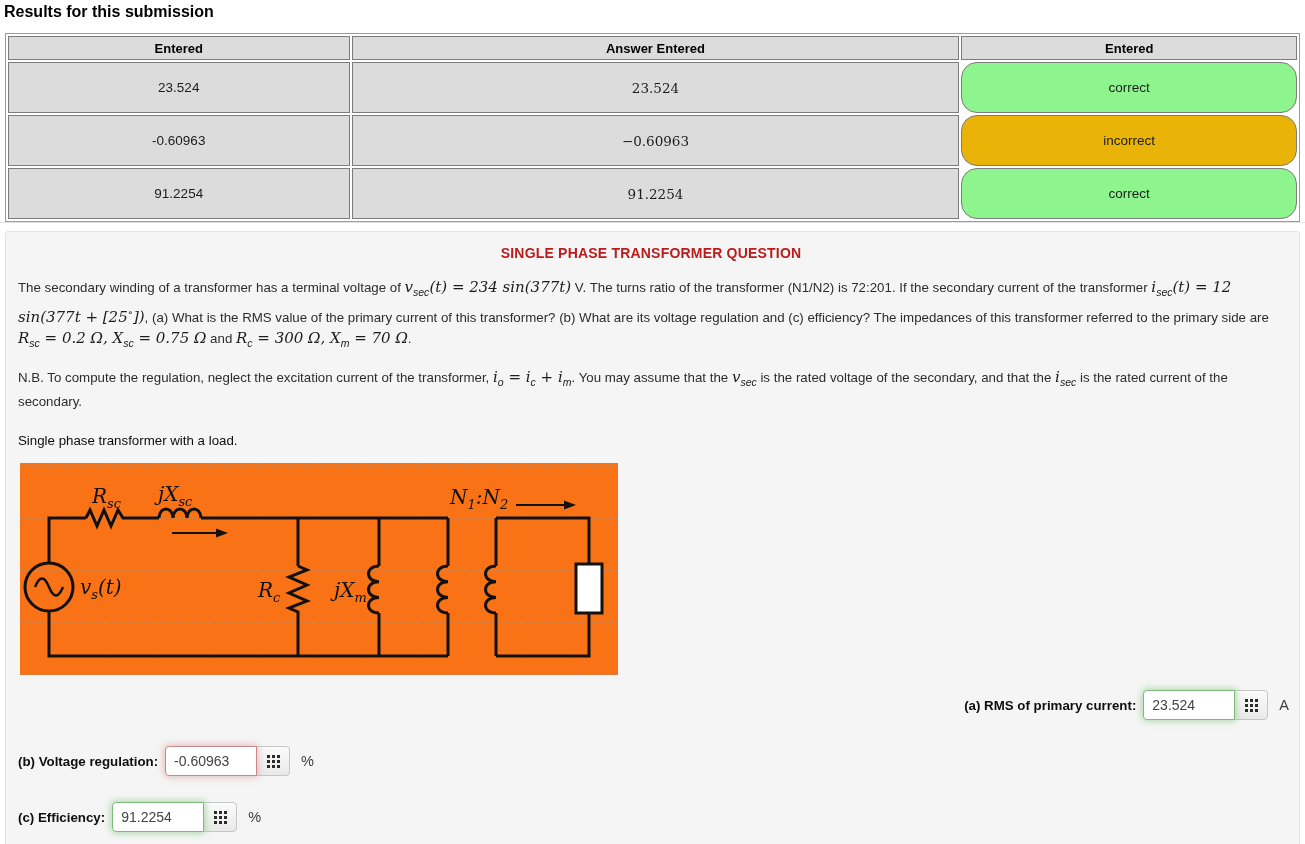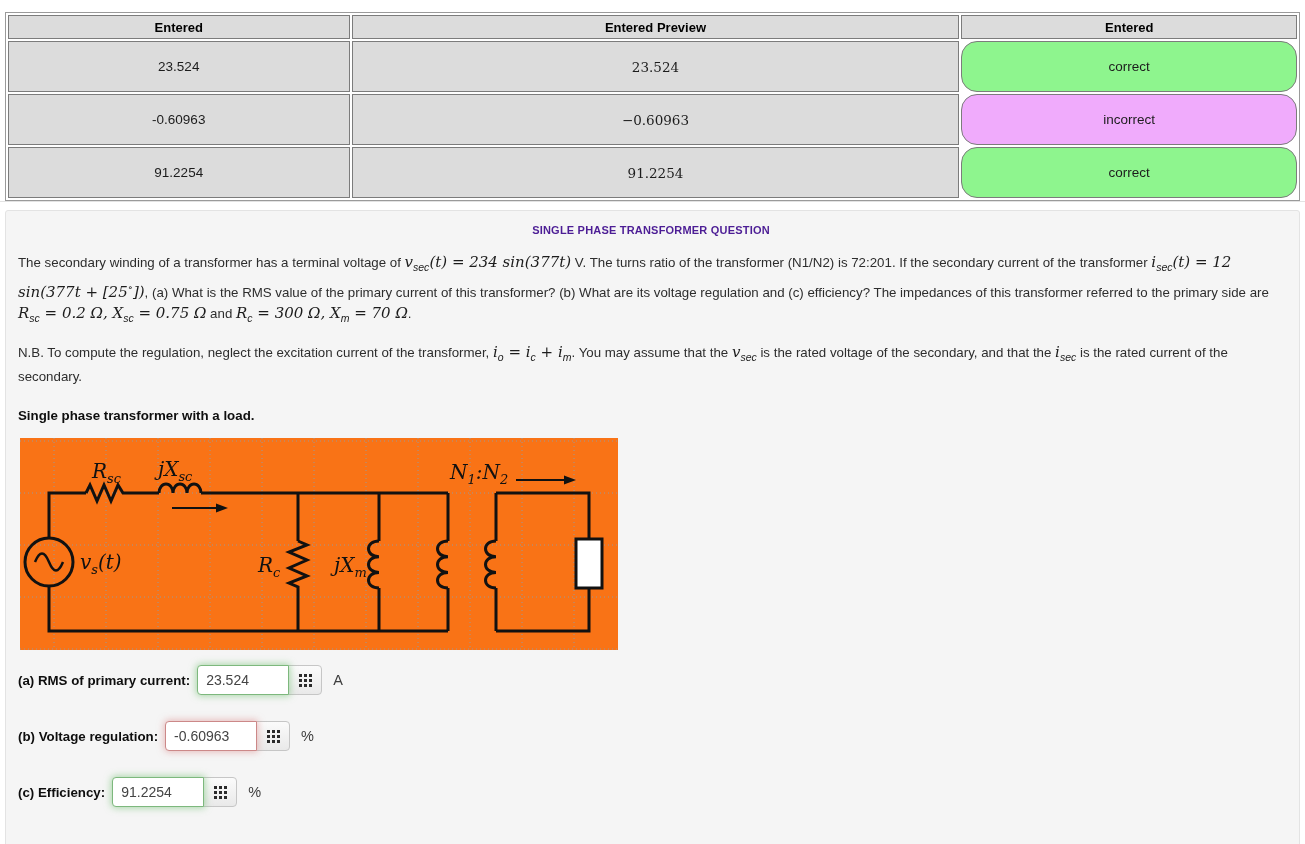--- a/index.html
+++ b/index.html
@@ -93,6 +93,7 @@
 
 <main>
 
+  <h2 class="page-title">Results for this submission</h2>
 
   <table class="results">
     <colgroup>

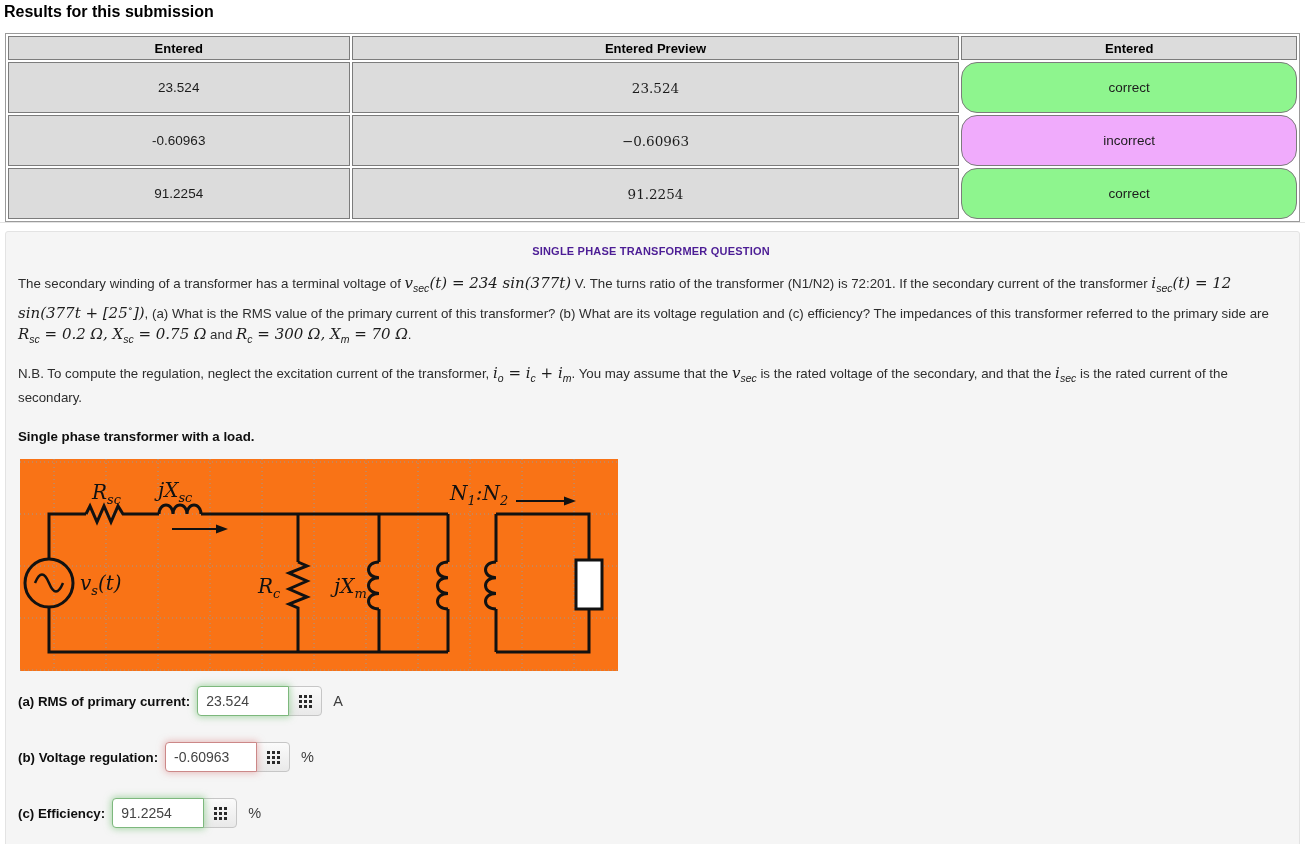--- a/index.html
+++ b/index.html
@@ -104,7 +104,7 @@
     <thead>
       <tr>
         <th>Entered</th>
-        <th>Entered Preview</th>
+        <th>Answer Entered</th>
         <th>Entered</th>
       </tr>
     </thead>

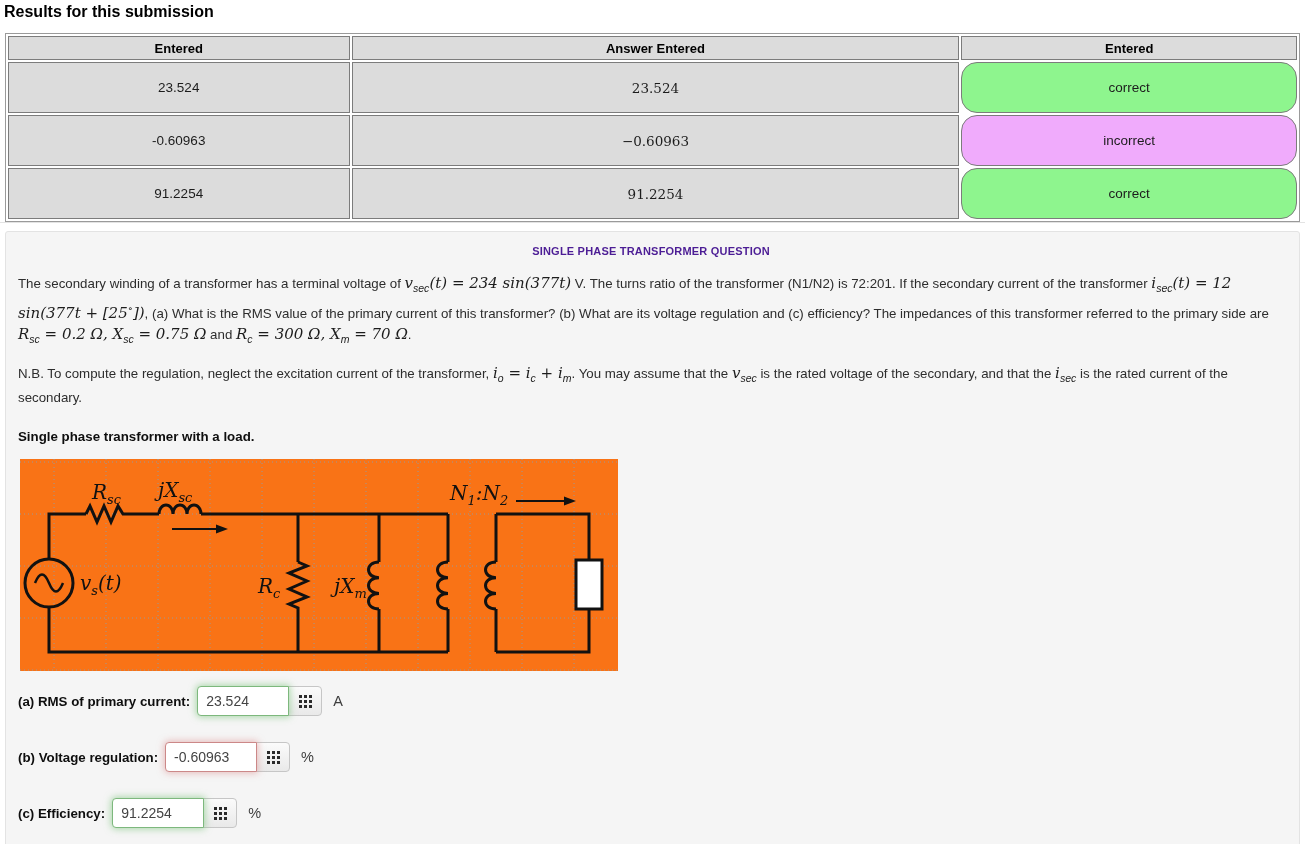--- a/index.html
+++ b/index.html
@@ -36,7 +36,7 @@
   }
   td.cell-result { color:#1d3b5f; font-size:13.5px;border-radius:16px; }
   td.cell-result.correct   { background:#8ef58e; }
-  td.cell-result.incorrect { background:#f0abfc; }
+  td.cell-result.incorrect { background:#eab308; }
   
   .warning {
     color:#b0605c; font-size:13.5px;

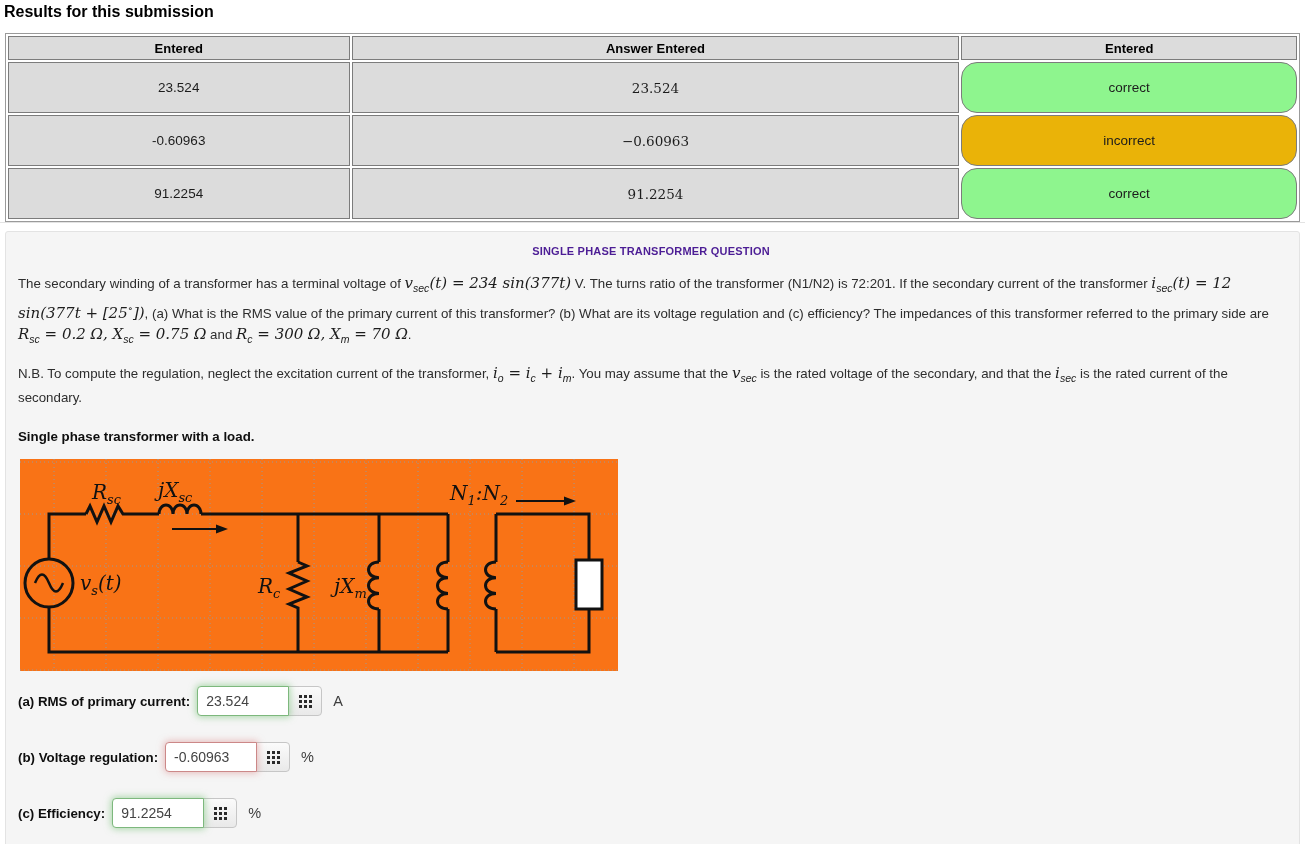--- a/index.html
+++ b/index.html
@@ -50,7 +50,7 @@
     padding:11px 10px 140px 7px;
   }
   .q-title {
-    text-align:center; font-weight:bold; font-size:11px; color:#4c1d95;
+    text-align:center; font-weight:bold; font-size:14px; color:#b91c1c;
     margin:2px 0 16px 0; letter-spacing:.2px;
   }
   .q-para { font-size:13.3px; line-height:20px; margin:0 0 14px 5px; color:#2d2d2d; }

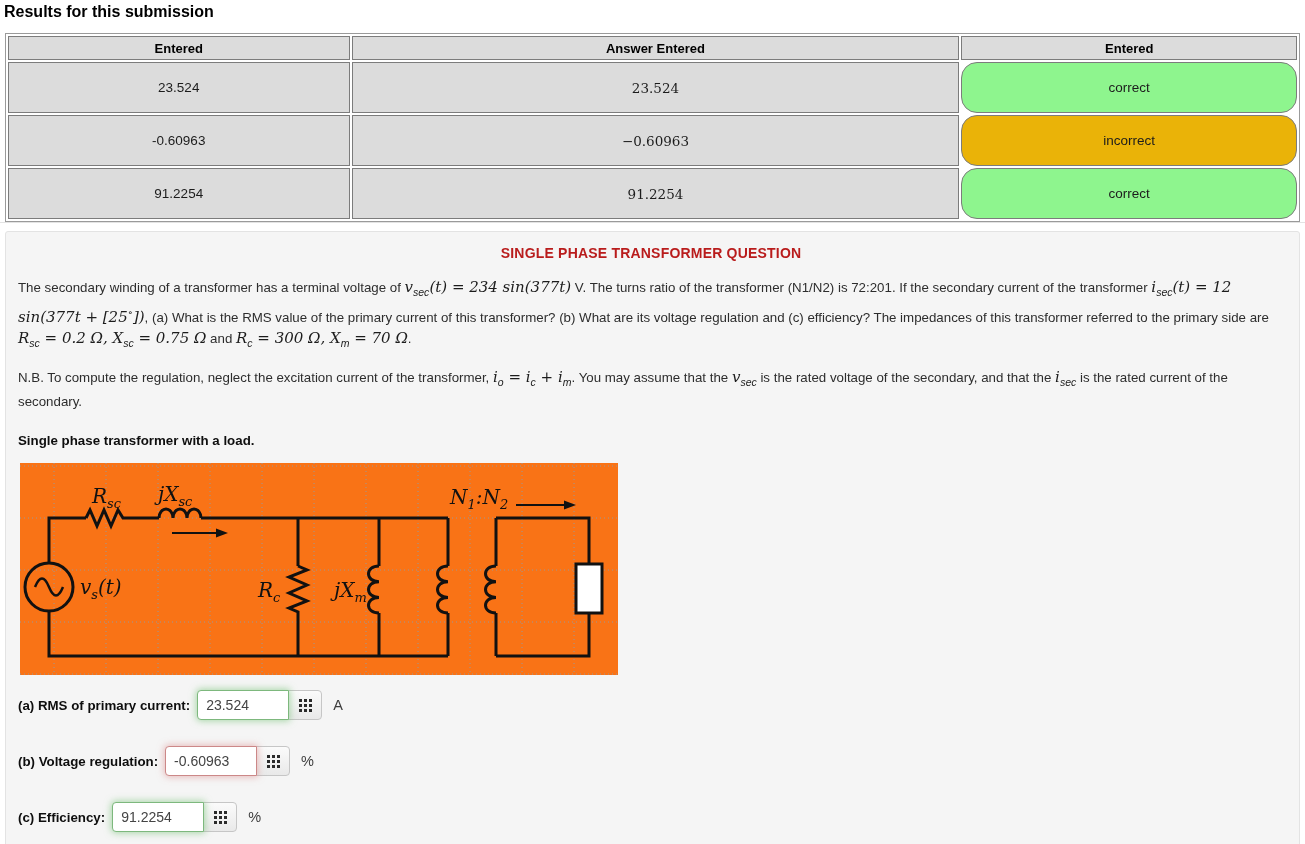--- a/index.html
+++ b/index.html
@@ -58,7 +58,7 @@
   .seg-m  { font-family:"DejaVu Serif", serif; font-style:italic; font-size:15px; color:#1c1c1c; }
   .seg-sub{ font-family:Liberation Sans, sans-serif; font-style:italic; font-size:10.5px; vertical-align:-4px; color:#1c1c1c; }
   .seg-sup{ font-family:"DejaVu Serif", serif; font-size:10.5px; vertical-align:6px; color:#1c1c1c; }
-  .q-caption { font-weight:bold; font-size:13.3px; color:#0e0e0e; margin:21px 0 0 5px; }
+  .q-caption { font-weight:normal; font-size:13.3px; color:#0e0e0e; margin:21px 0 0 5px; }
   .circuit-wrap { background:#f97316; width:598px; height:212px; margin:15px 0 0 7px; }
   .clabel { font-family:"DejaVu Serif", serif; font-style:italic; font-size:20px; fill:#111; }
   .csub   { font-size:13px; }

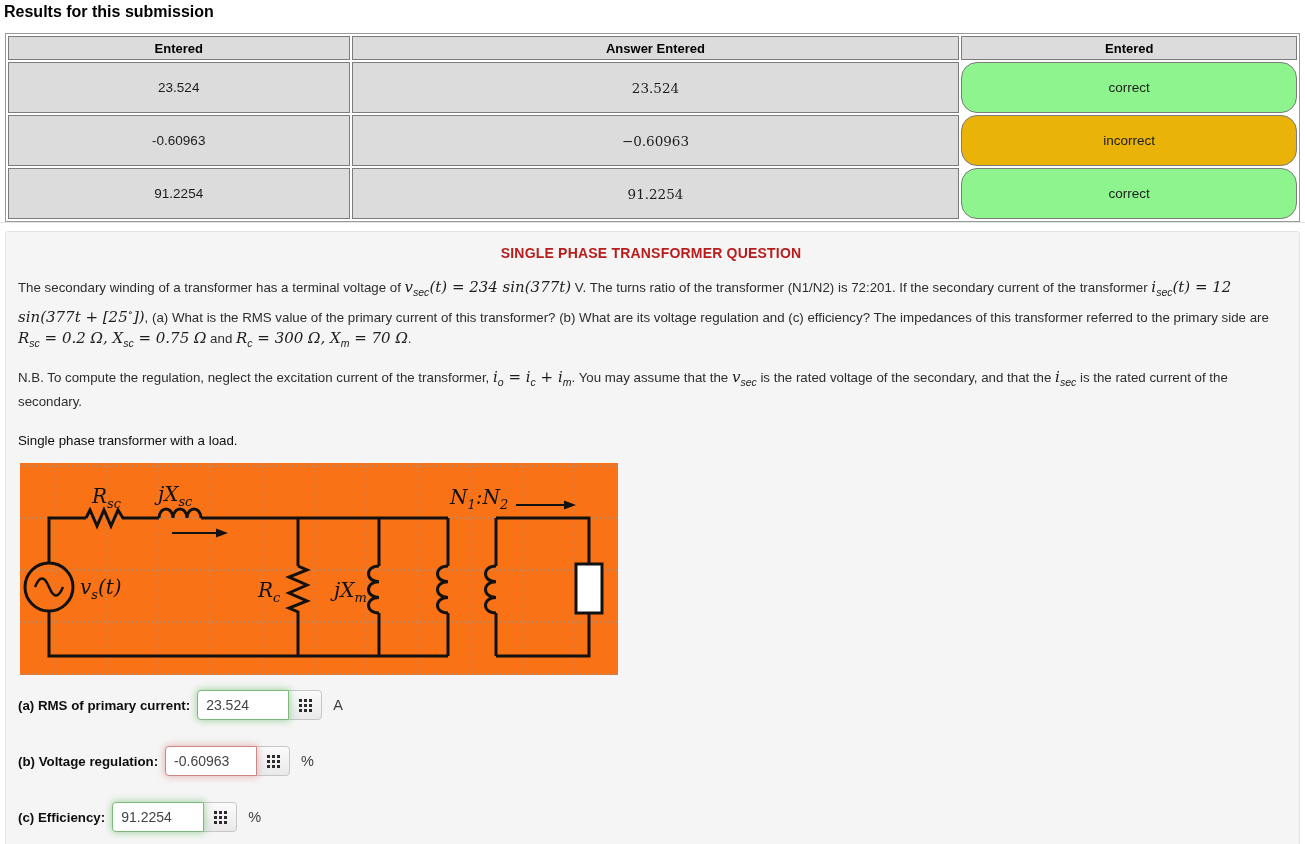--- a/index.html
+++ b/index.html
@@ -65,7 +65,7 @@
   
   .answers { margin:15px 0 0 5px; }
   .answer-row { display:flex; align-items:center; height:30px; margin-top:26px; }
-  .answer-row:first-child { margin-top:0; }
+  .answer-row:first-child { margin-top:0;justify-content:flex-end; }
   .answer-label { font-weight:bold; font-size:13.3px; color:#0e0e0e; margin-right:7px; white-space:nowrap; }
   .input-group { display:inline-flex; align-items:stretch; }
   .answer-input {

